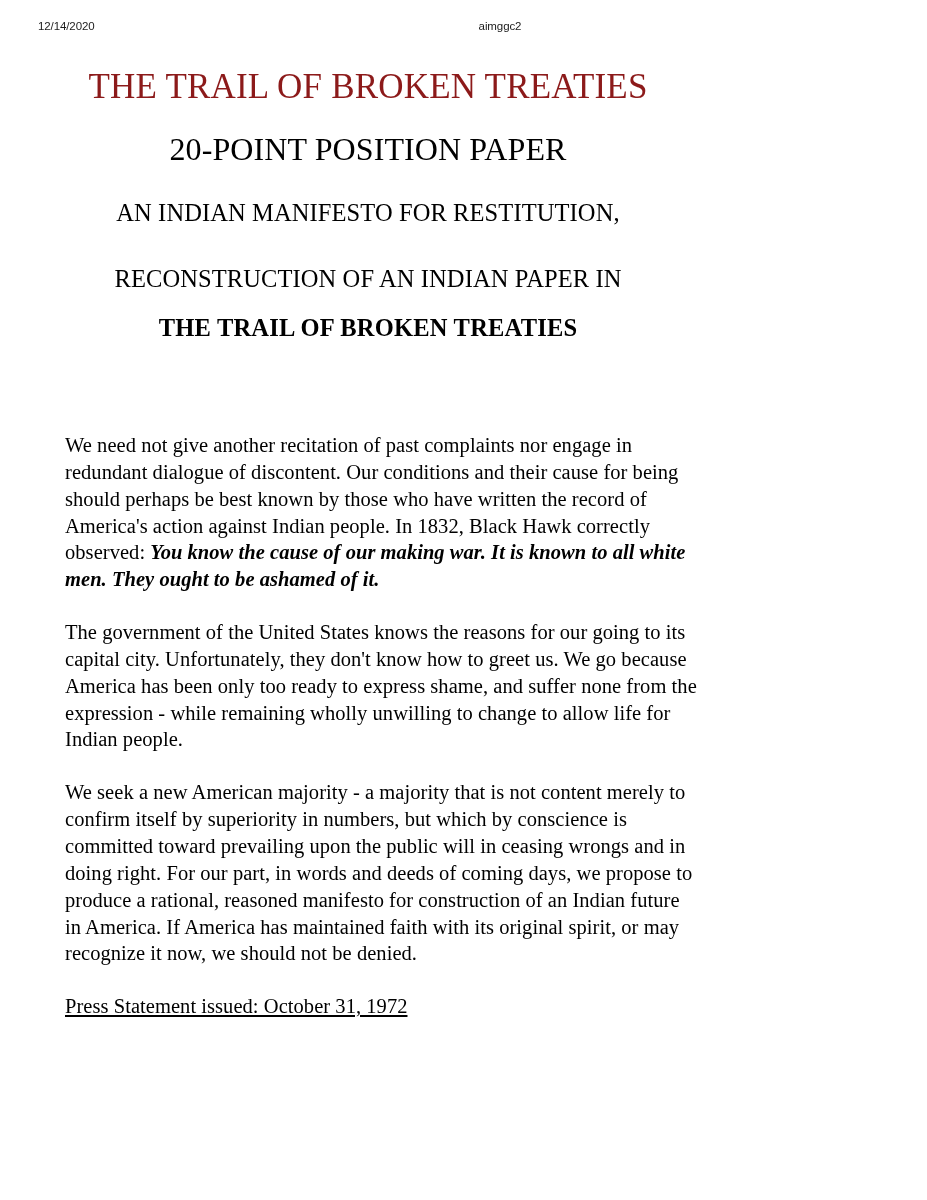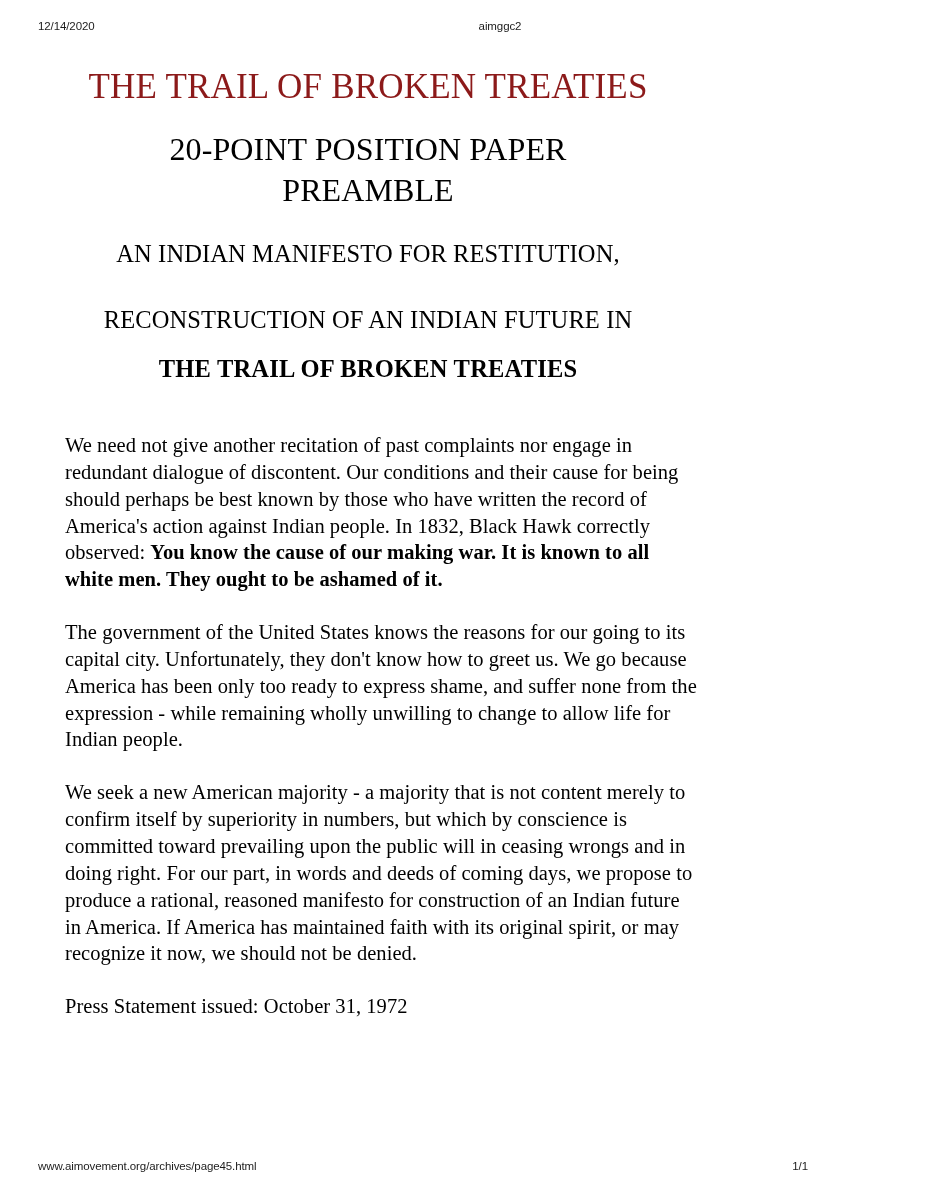--- a/index.html
+++ b/index.html
@@ -158,7 +158,6 @@
 
       <h2 class="paper-title">
         <span>20-POINT POSITION PAPER</span><br>
-        <span>PREAMBLE</span>
       </h2>
 
       <h3 class="manifesto">

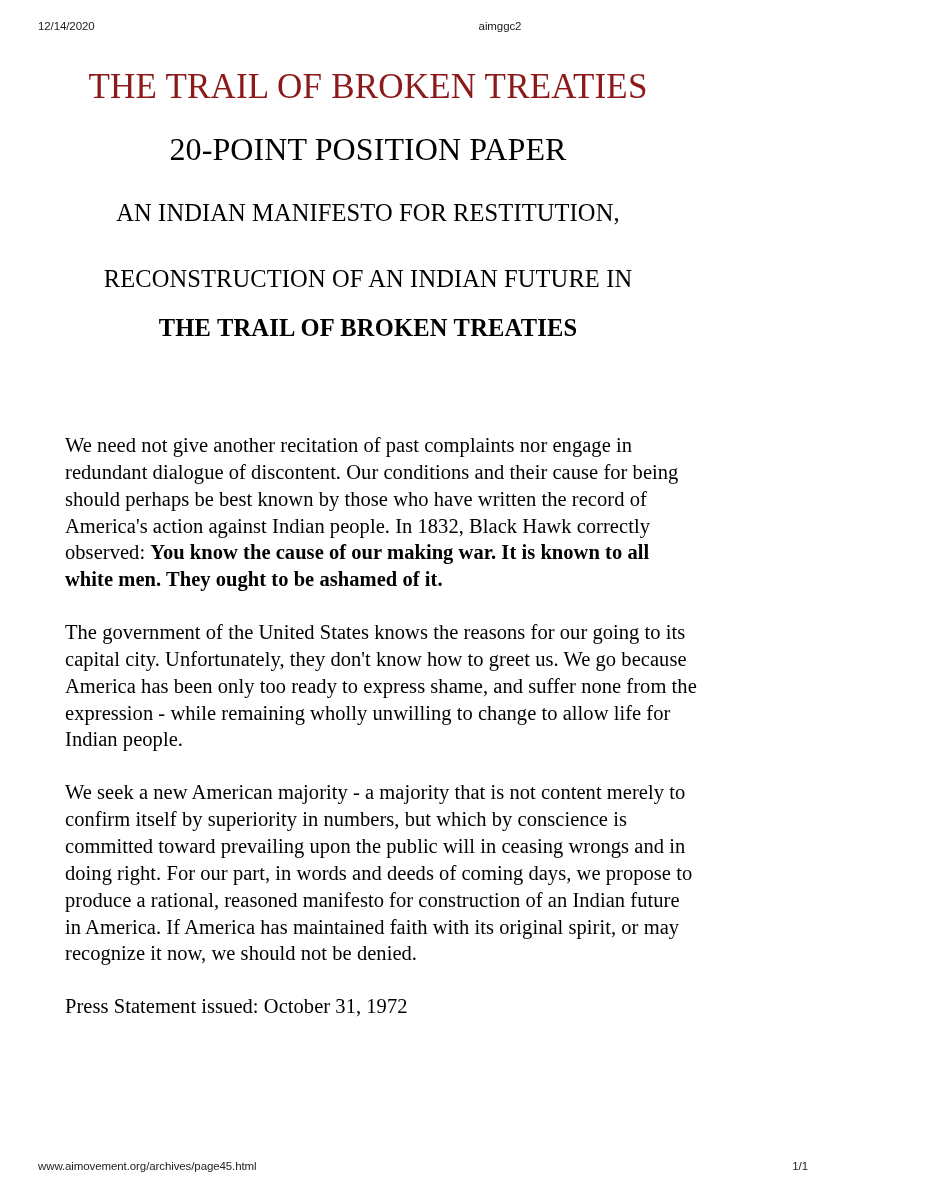--- a/index.html
+++ b/index.html
@@ -163,7 +163,7 @@
       <h3 class="manifesto">
         <span>AN INDIAN MANIFESTO FOR RESTITUTION,</span><br>
         <br>
-        <span>RECONSTRUCTION OF AN INDIAN FUTURE IN</span>
+        <span>RECONSTRUCTION OF AN INDIAN PAPER IN</span>
       </h3>
 
       <h3 class="sub-banner">THE TRAIL OF BROKEN TREATIES</h3>

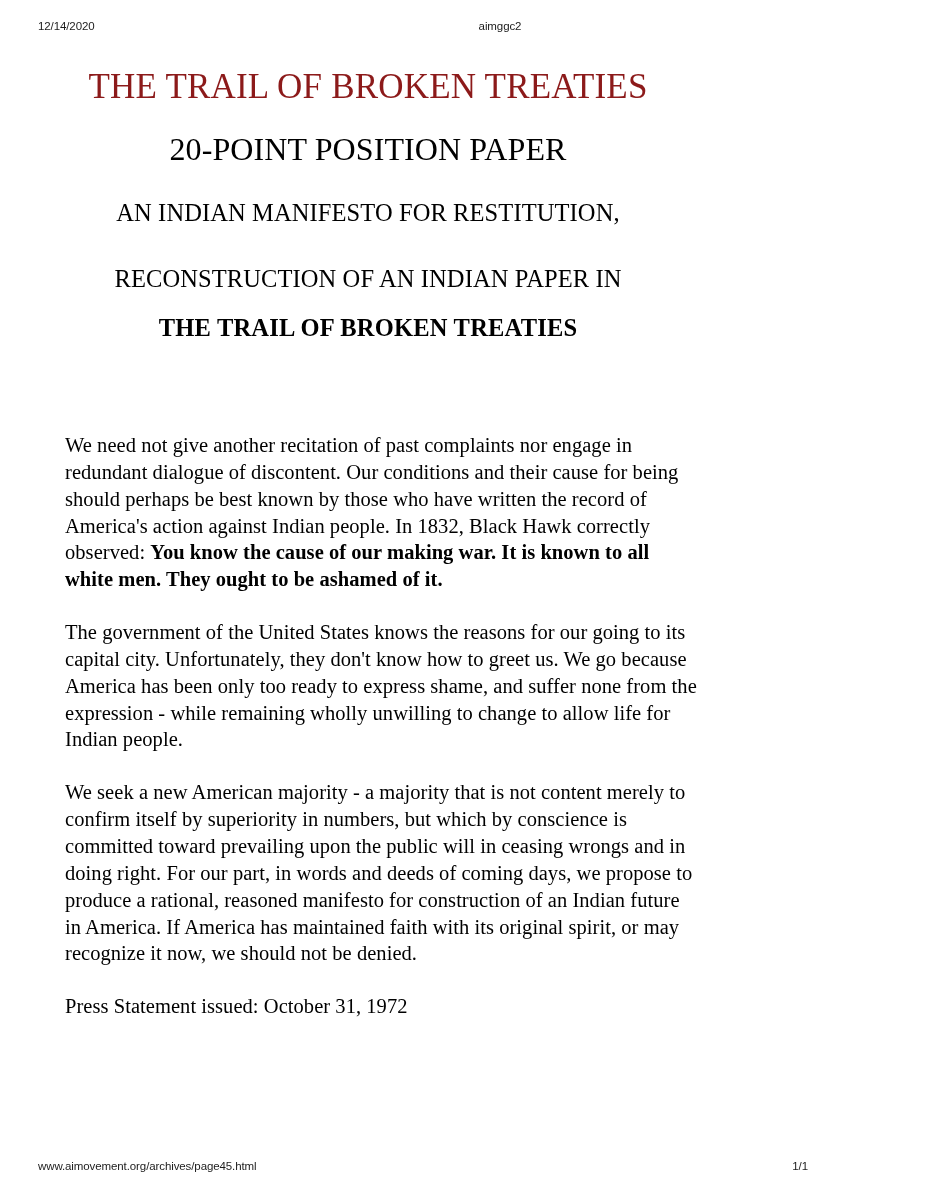--- a/index.html
+++ b/index.html
@@ -135,6 +135,7 @@
 
   .quote {
     font-weight: bold;
+    font-style: italic;
   }
 
   .press-line {

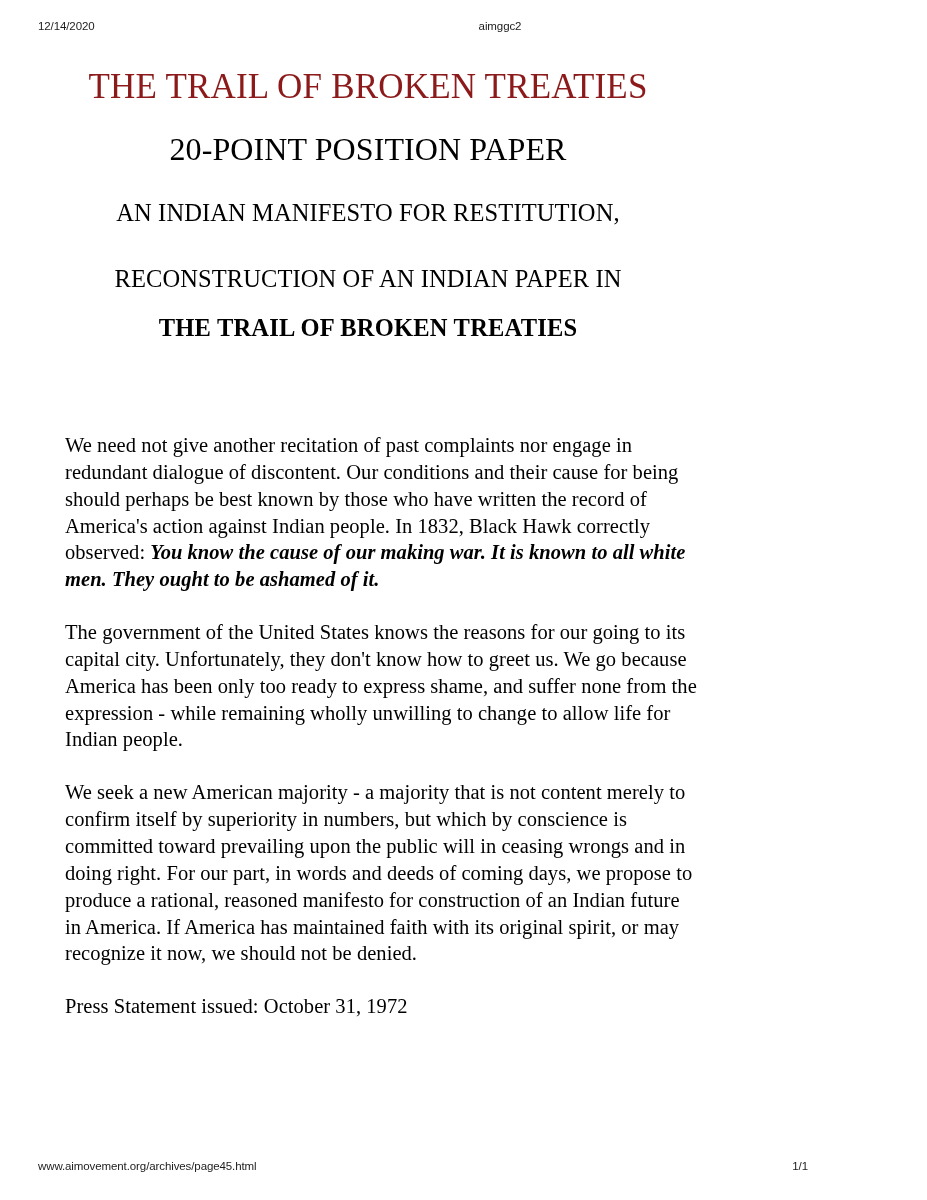--- a/index.html
+++ b/index.html
@@ -131,7 +131,7 @@
     letter-spacing: 0.05px;
   }
 
-  .body-copy p:last-child { margin-bottom: 0; }
+  .body-copy p:last-child { margin-bottom: 0; text-decoration: underline; }
 
   .quote {
     font-weight: bold;

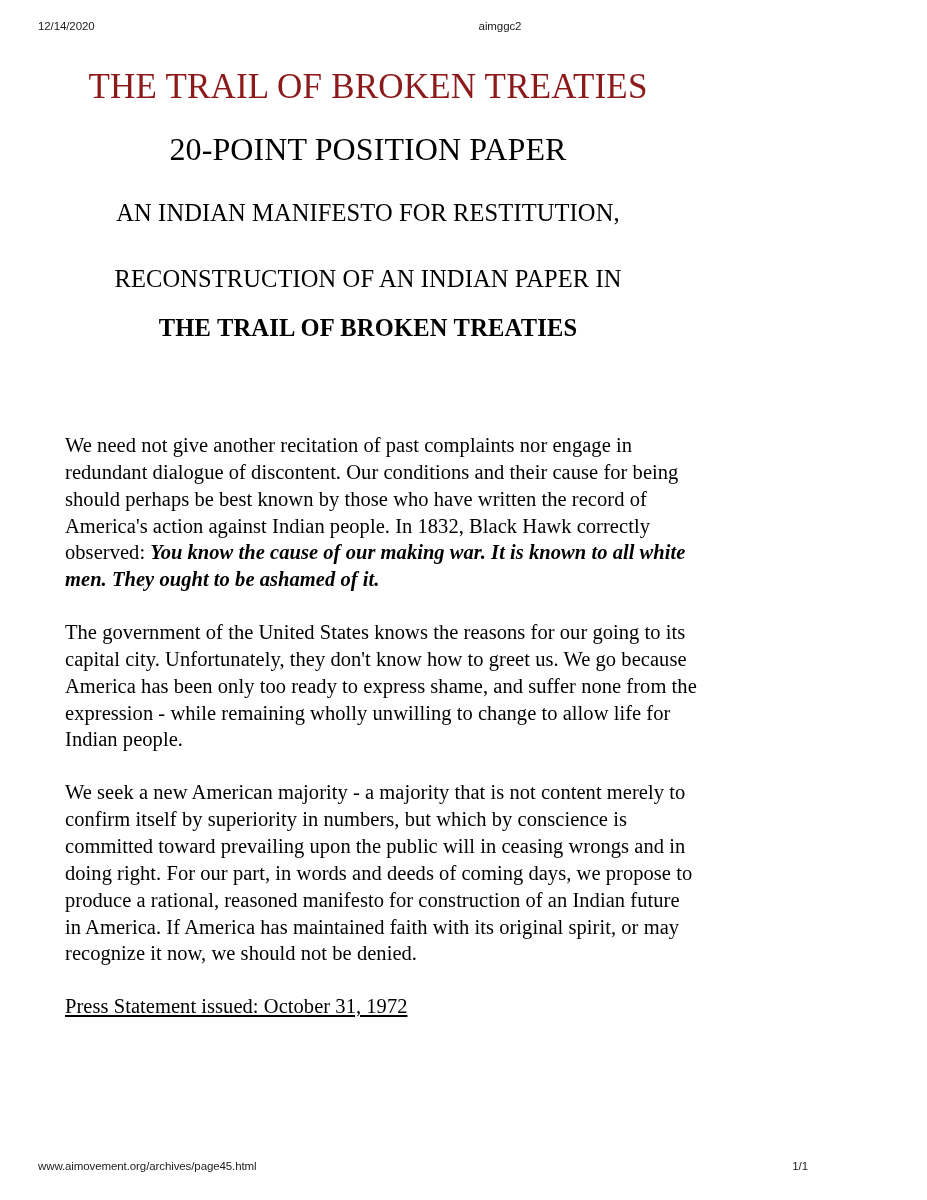--- a/index.html
+++ b/index.html
@@ -183,10 +183,6 @@
     </div>
   </div>
 
-  <div class="print-chrome print-footer">
-    <span class="chrome-left">www.aimovement.org/archives/page45.html</span>
-    <span class="chrome-right">1/1</span>
-  </div>
 
 </div>
 

